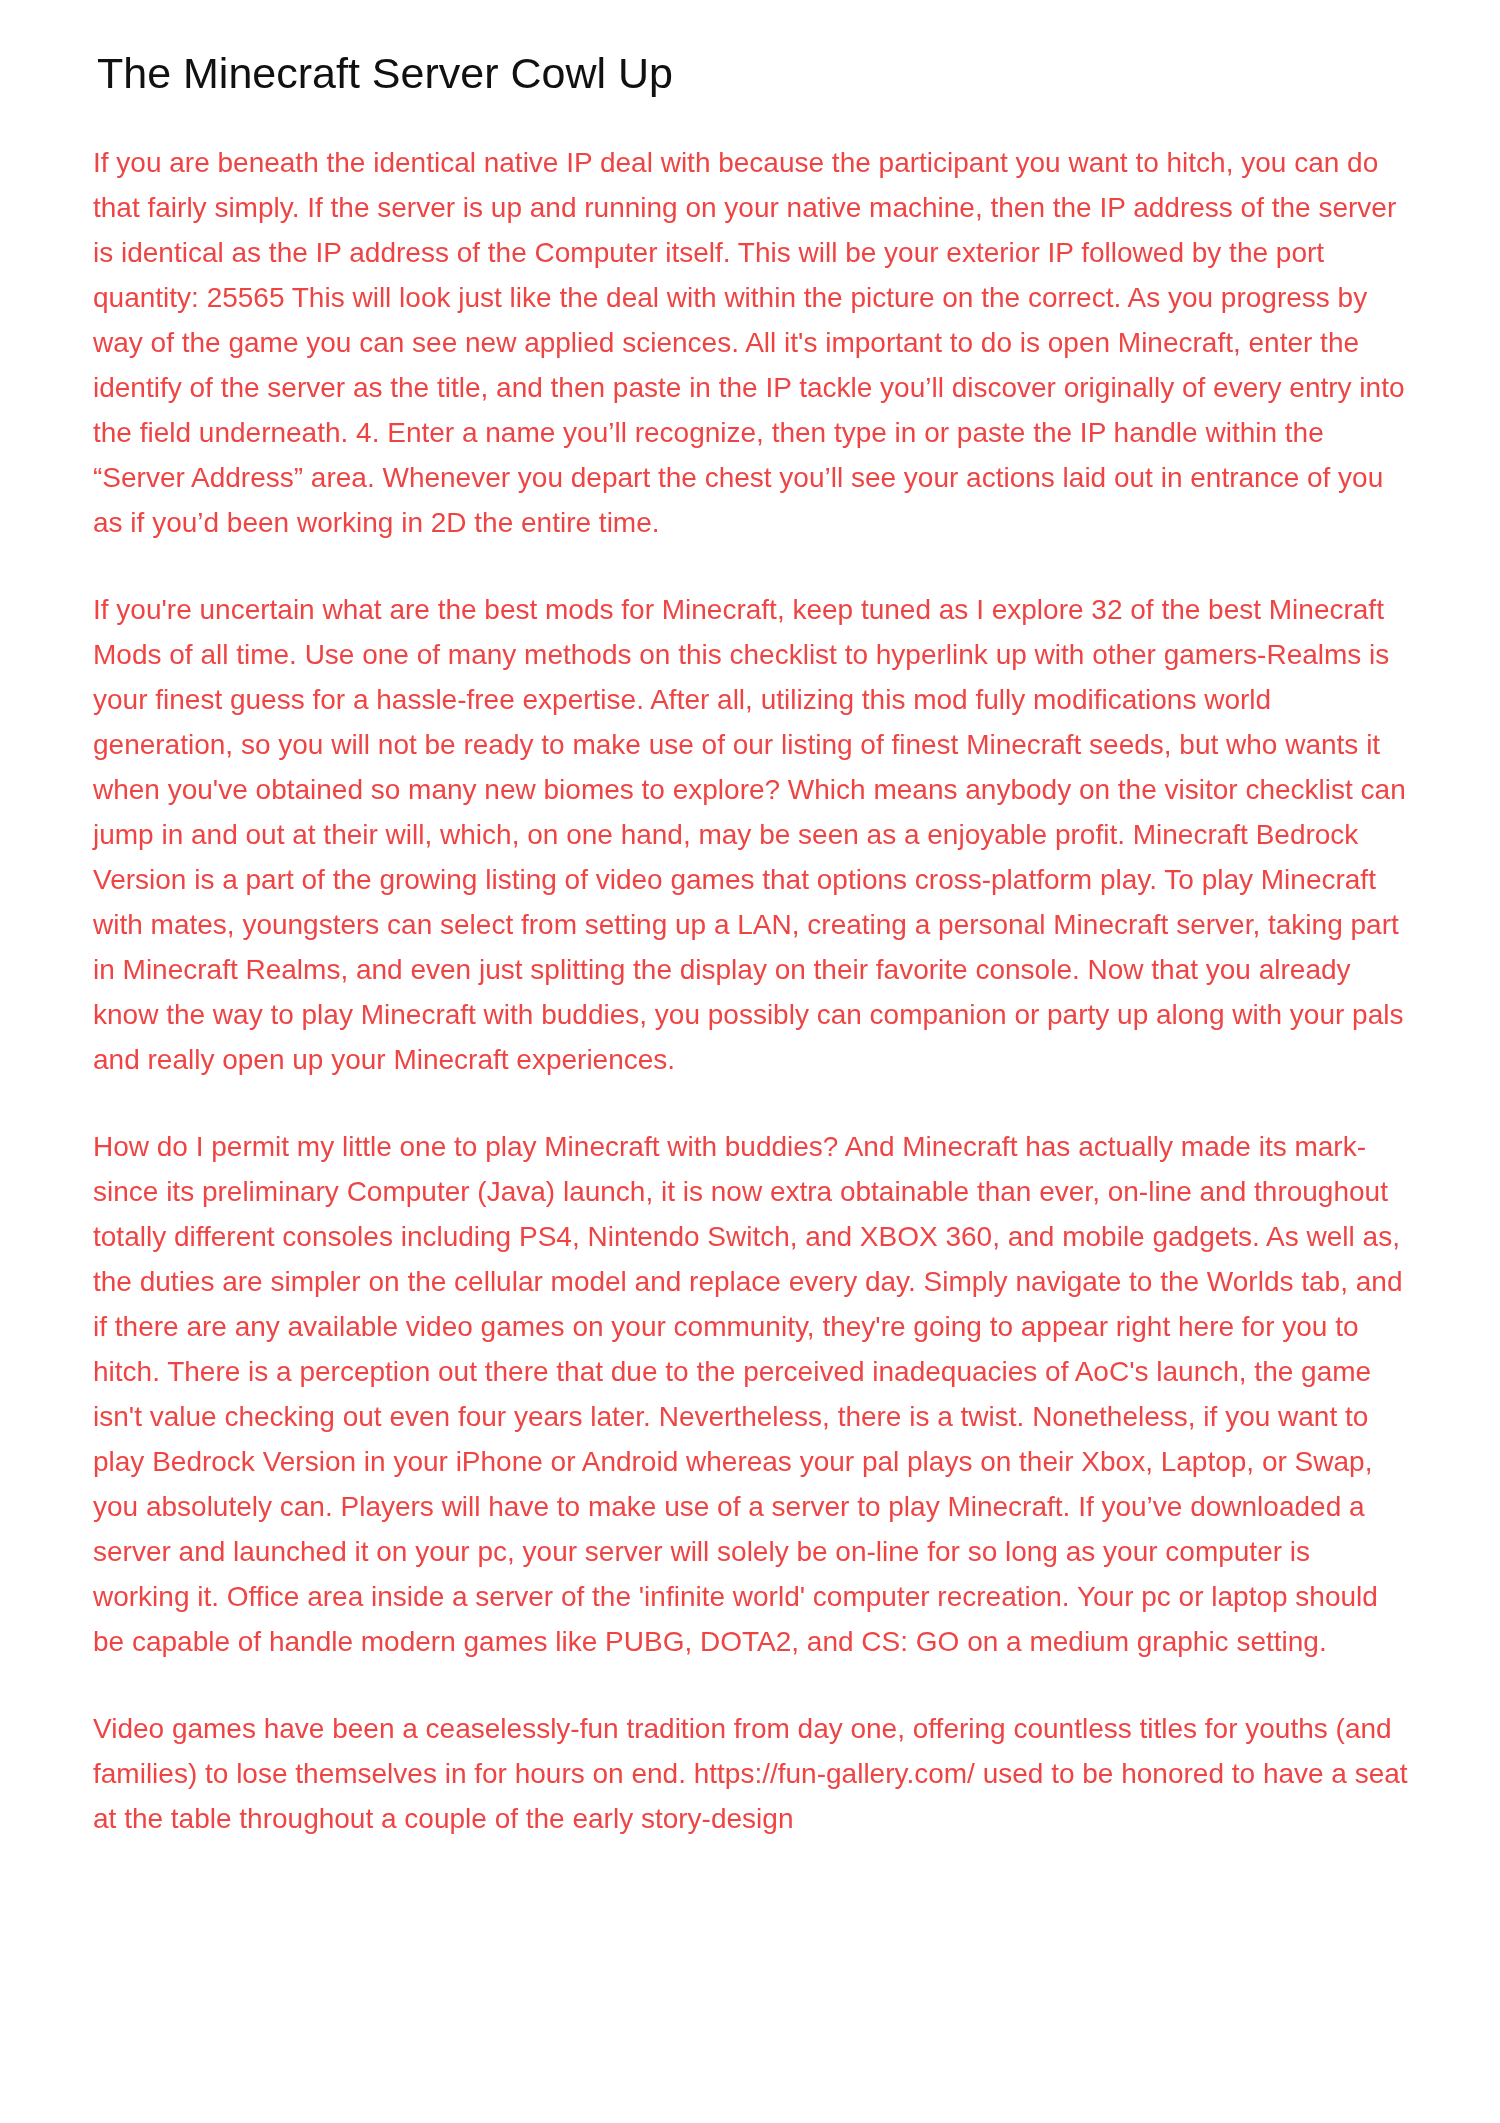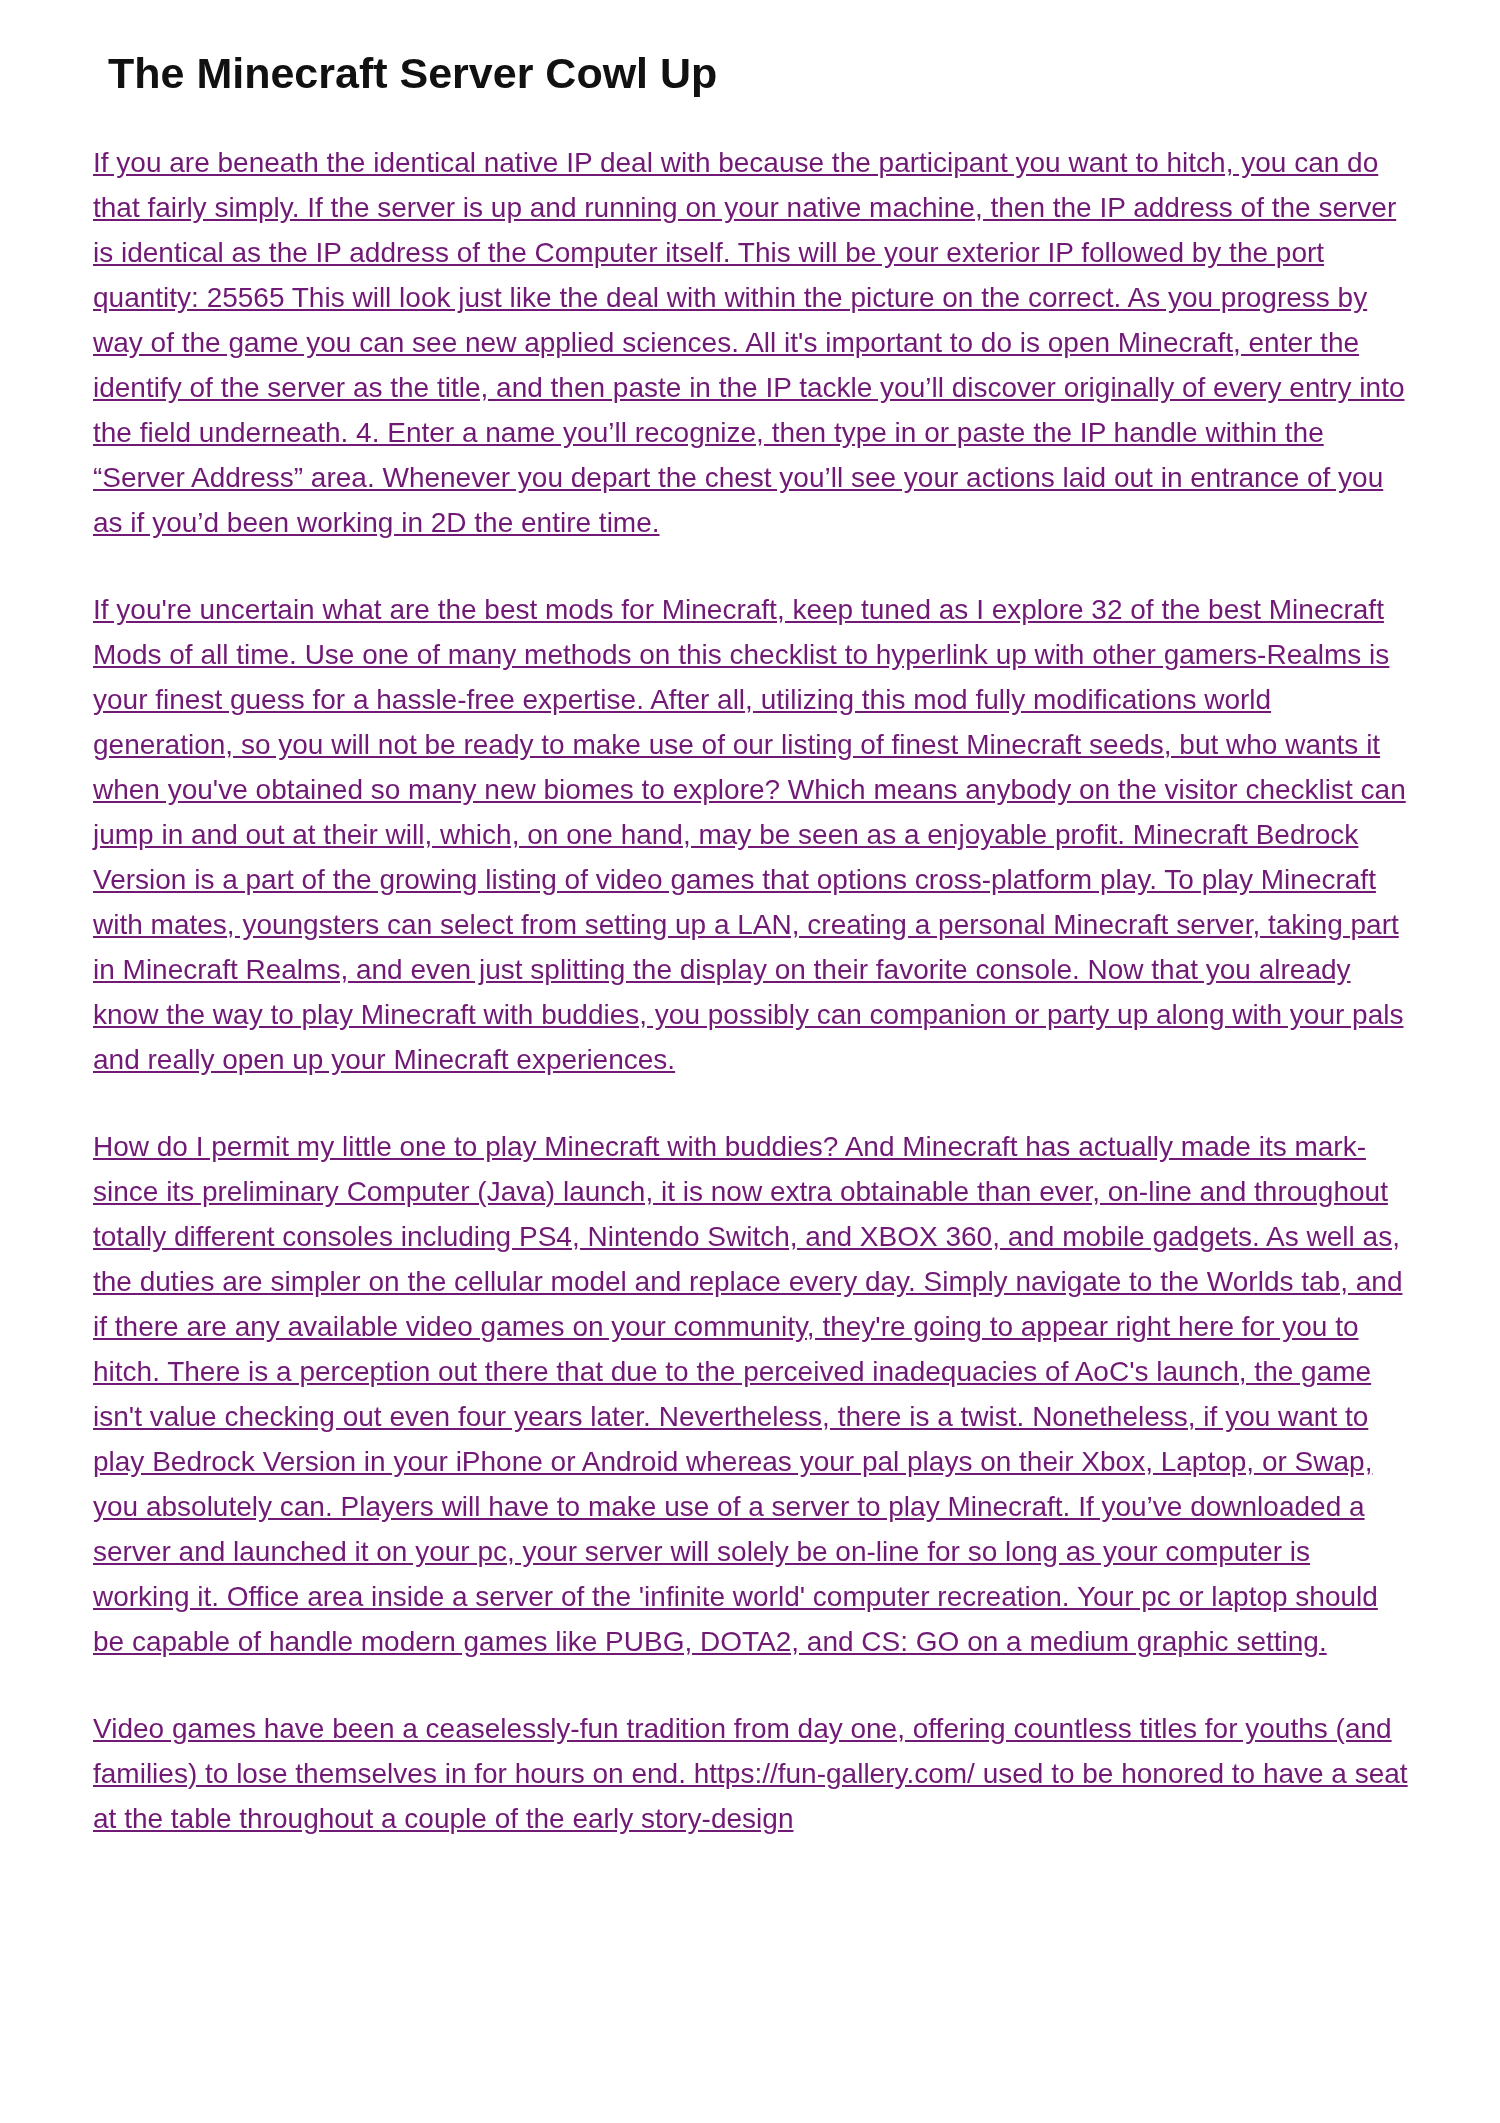--- a/index.html
+++ b/index.html
@@ -21,9 +21,9 @@
   }
   .page-title {
     font-size: 43px;
-    font-weight: 700;
+    font-weight: 400;
     line-height: 1.2;
-    margin: 0 0 40px 15px;
+    margin: 0 0 40px 4px;
     color: #111111;
     letter-spacing: 0;
   }

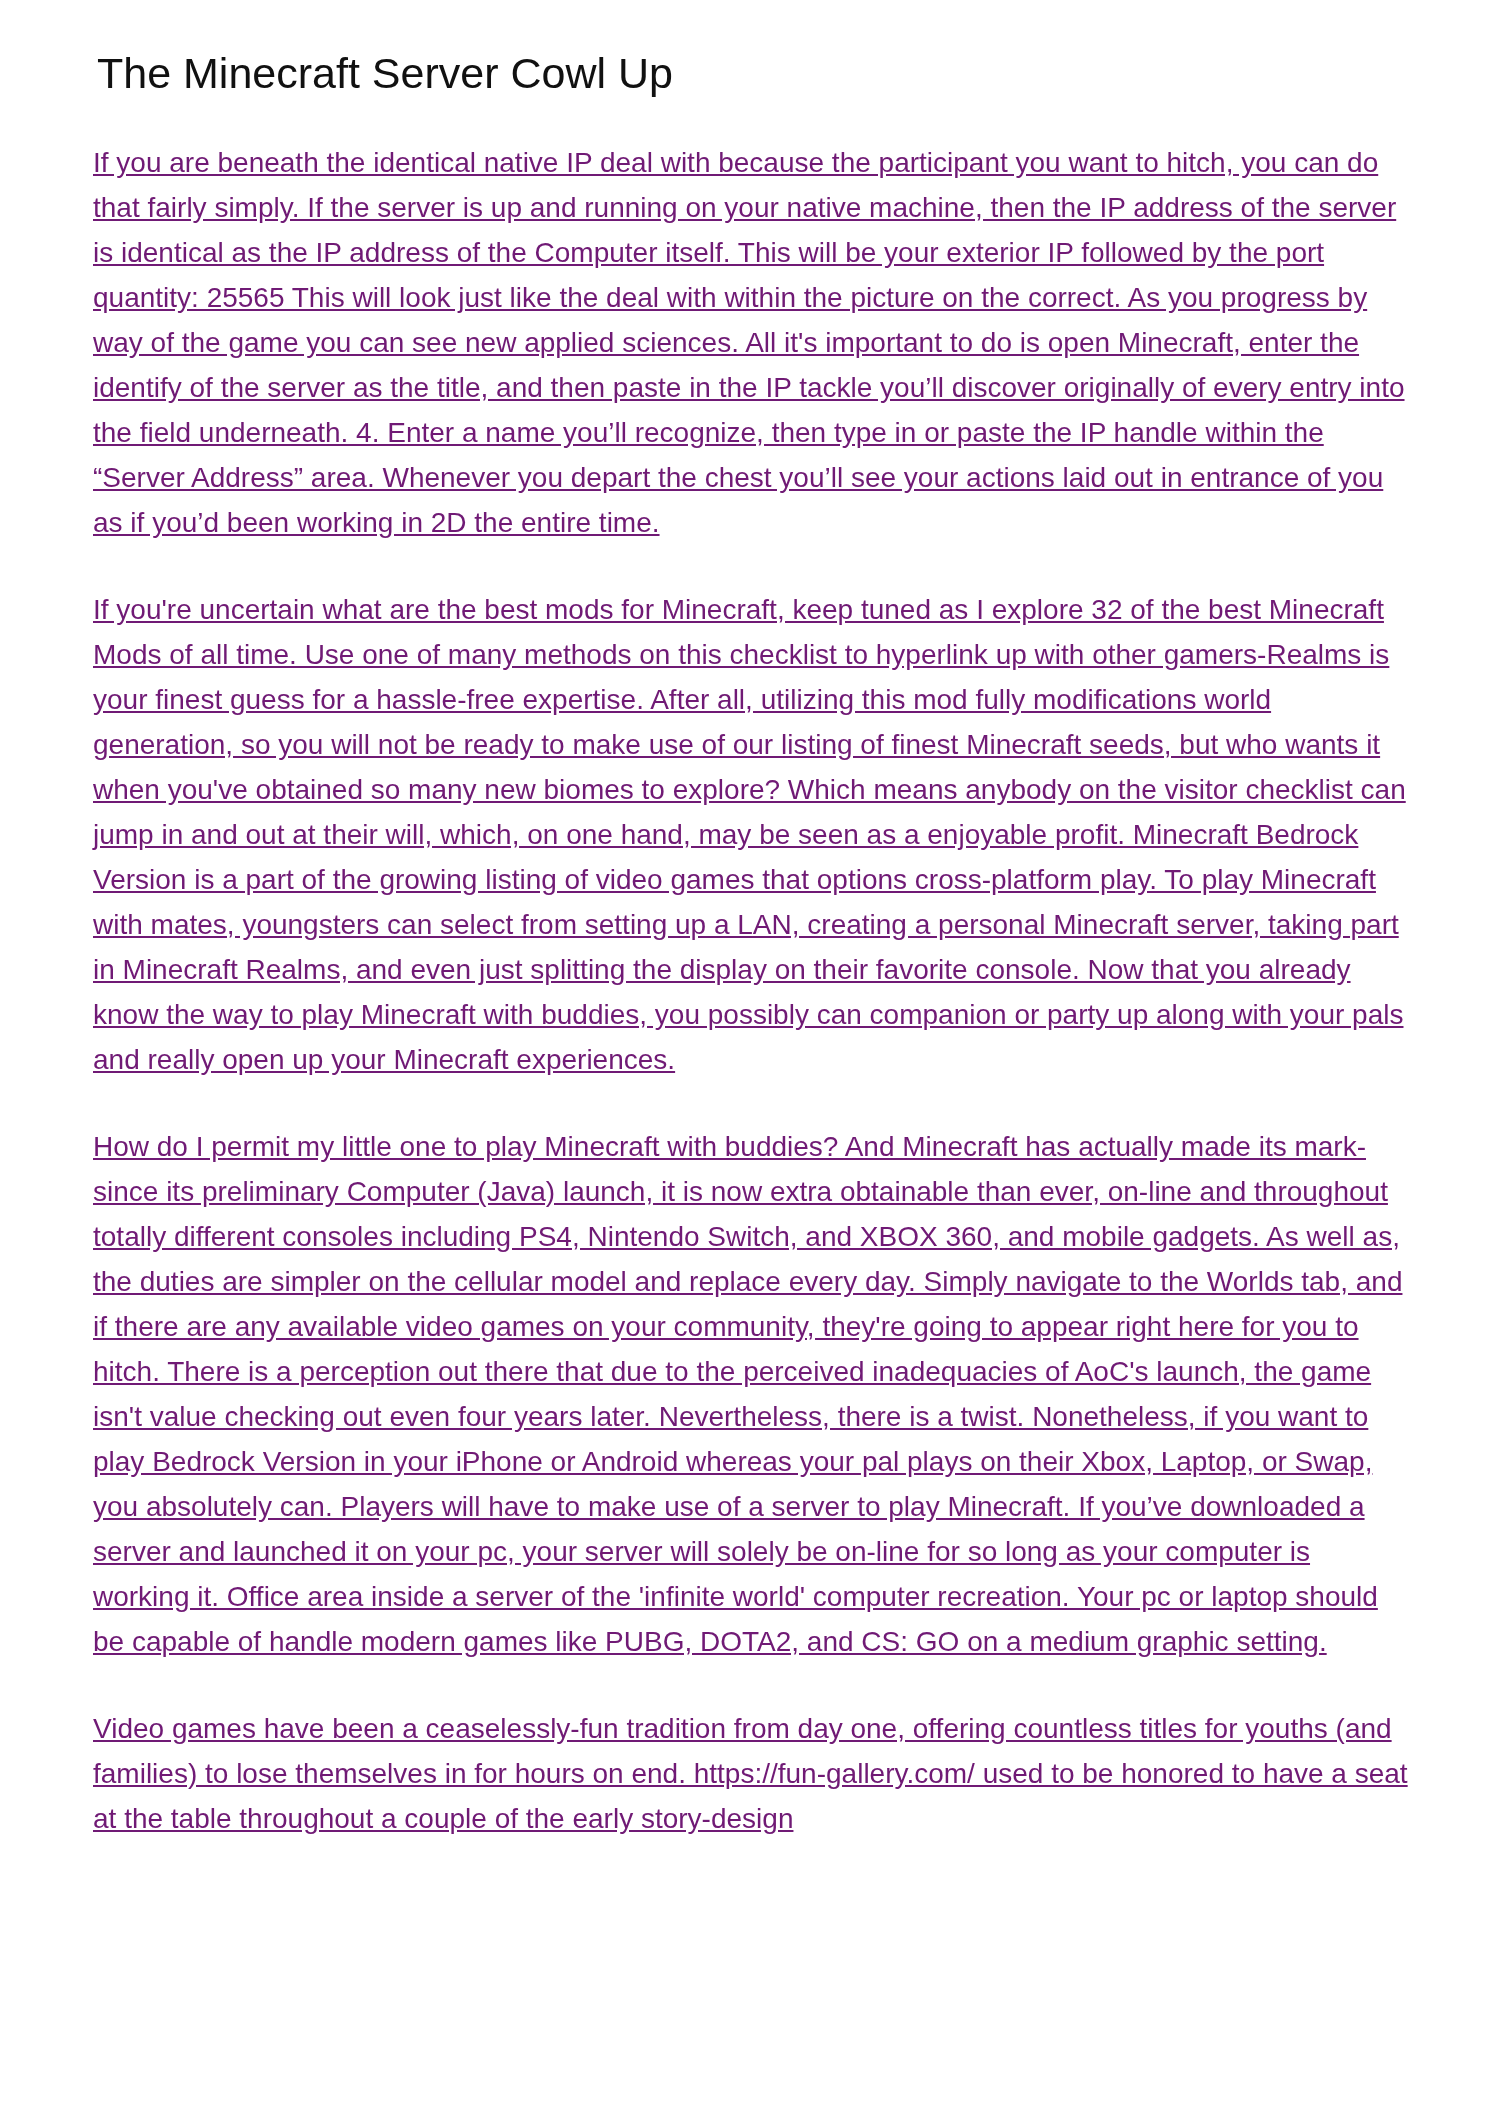--- a/index.html
+++ b/index.html
@@ -32,9 +32,8 @@
     line-height: 45px;
     margin: 42px 0;
     max-width: 1316px;
-    color: #701a75;
+    color: #ef4444;
     word-spacing: normal;
-    text-decoration: underline;
   }
   .article p:first-of-type {
     margin-top: 0;

